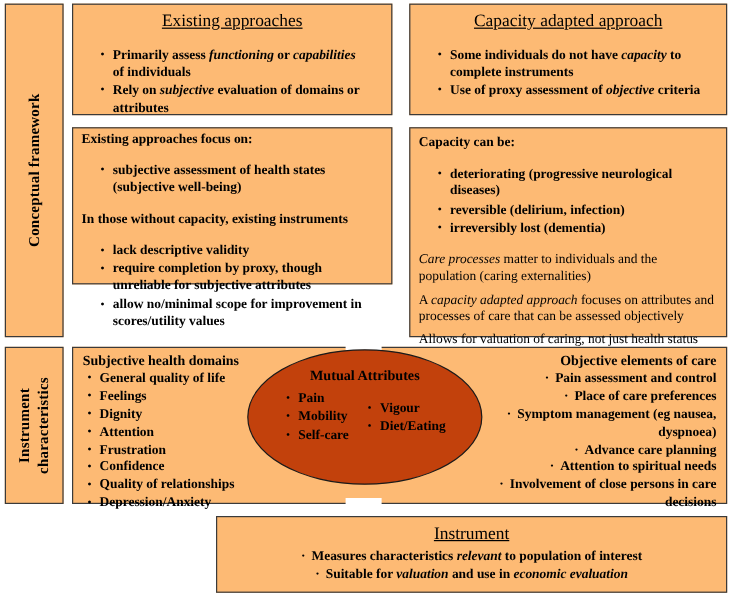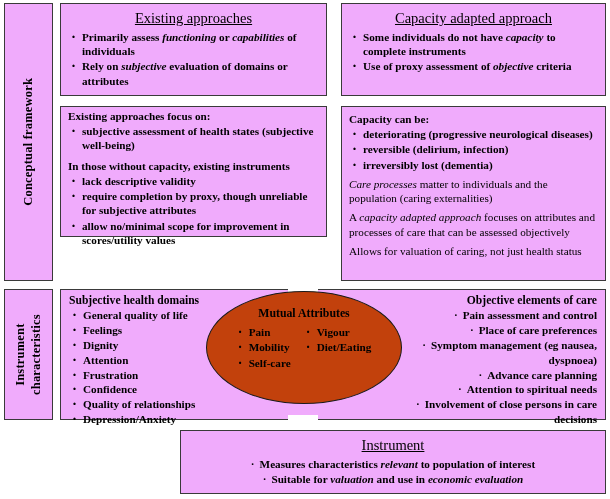--- a/index.html
+++ b/index.html
@@ -15,7 +15,7 @@
   .box{
     position:absolute;
     border:1.5px solid #3a3a3a;
-    background:#f0abfc;
+    background:#fdba74;
     box-sizing:border-box;
   }
 

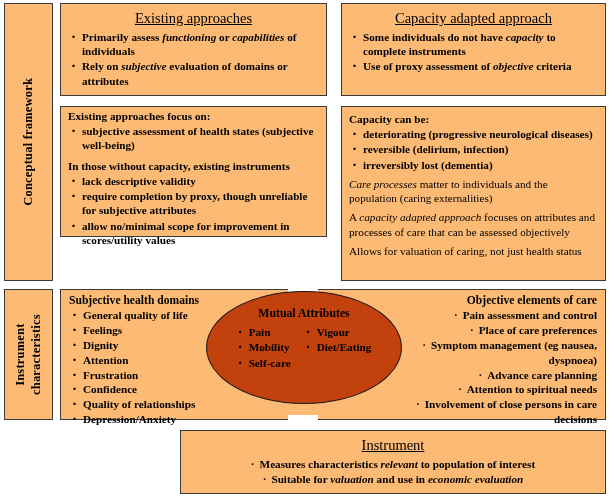--- a/index.html
+++ b/index.html
@@ -43,7 +43,7 @@
 
   ul.b{
     list-style:none;
-    margin:0;padding:0;
+    margin:12px;padding:0;
   }
   ul.b > li{
     position:relative;

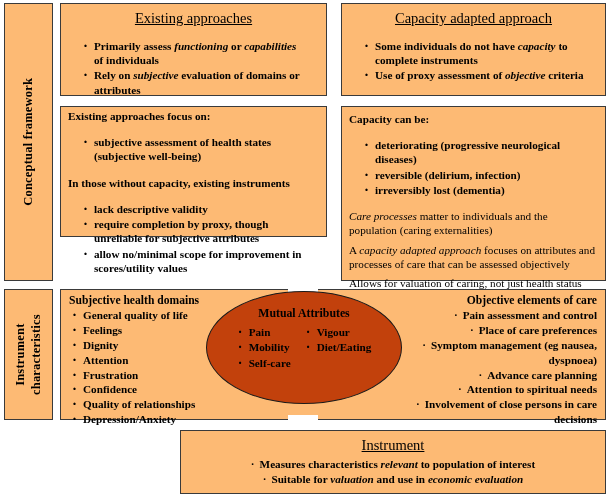--- a/index.html
+++ b/index.html
@@ -108,7 +108,7 @@
     text-align:center;font-size:11.8px;font-weight:bold;margin-top:14px;
   }
   #ellipse .ecols{
-    display:flex;justify-content:center;gap:14px;margin-top:4px;
+    display:flex;justify-content:center;gap:14px;margin-top:4px;align-items:center;
   }
   ul.e{list-style:none;margin:0;padding:0;}
   ul.e > li{

